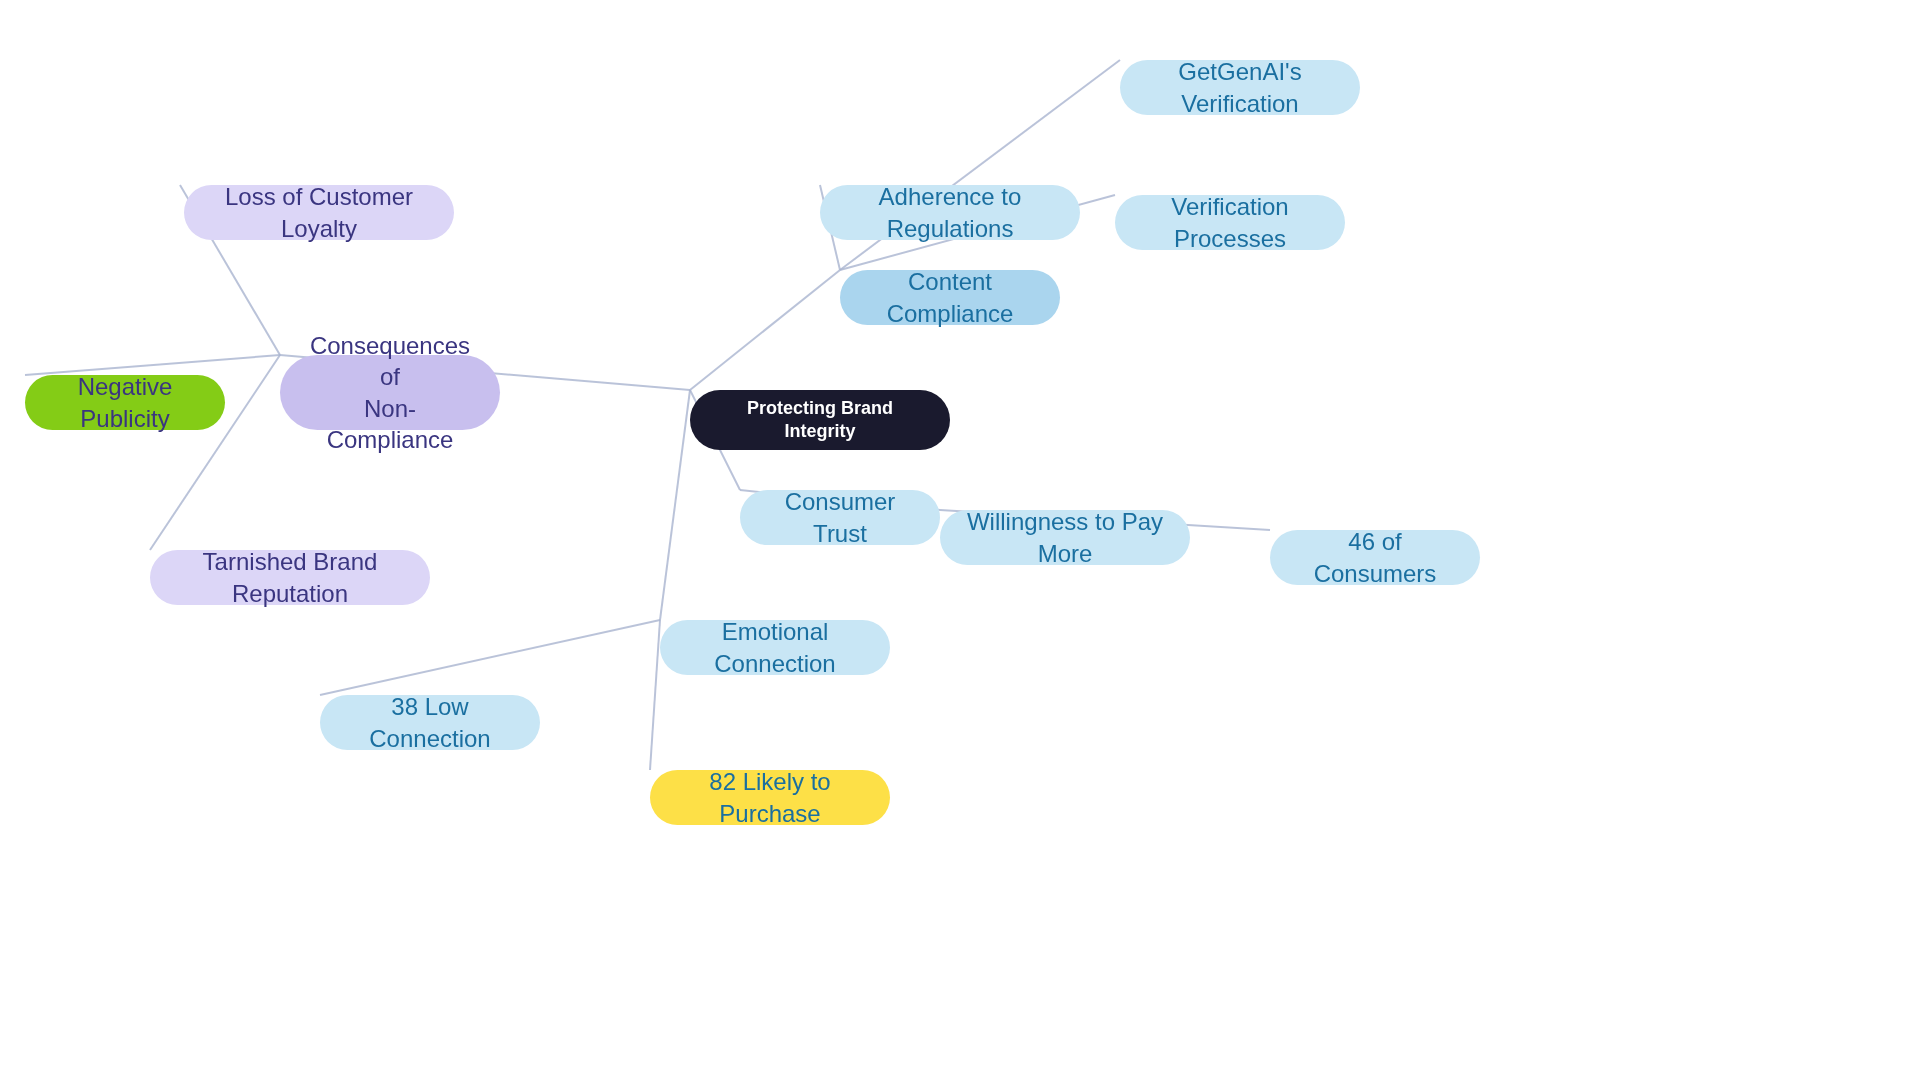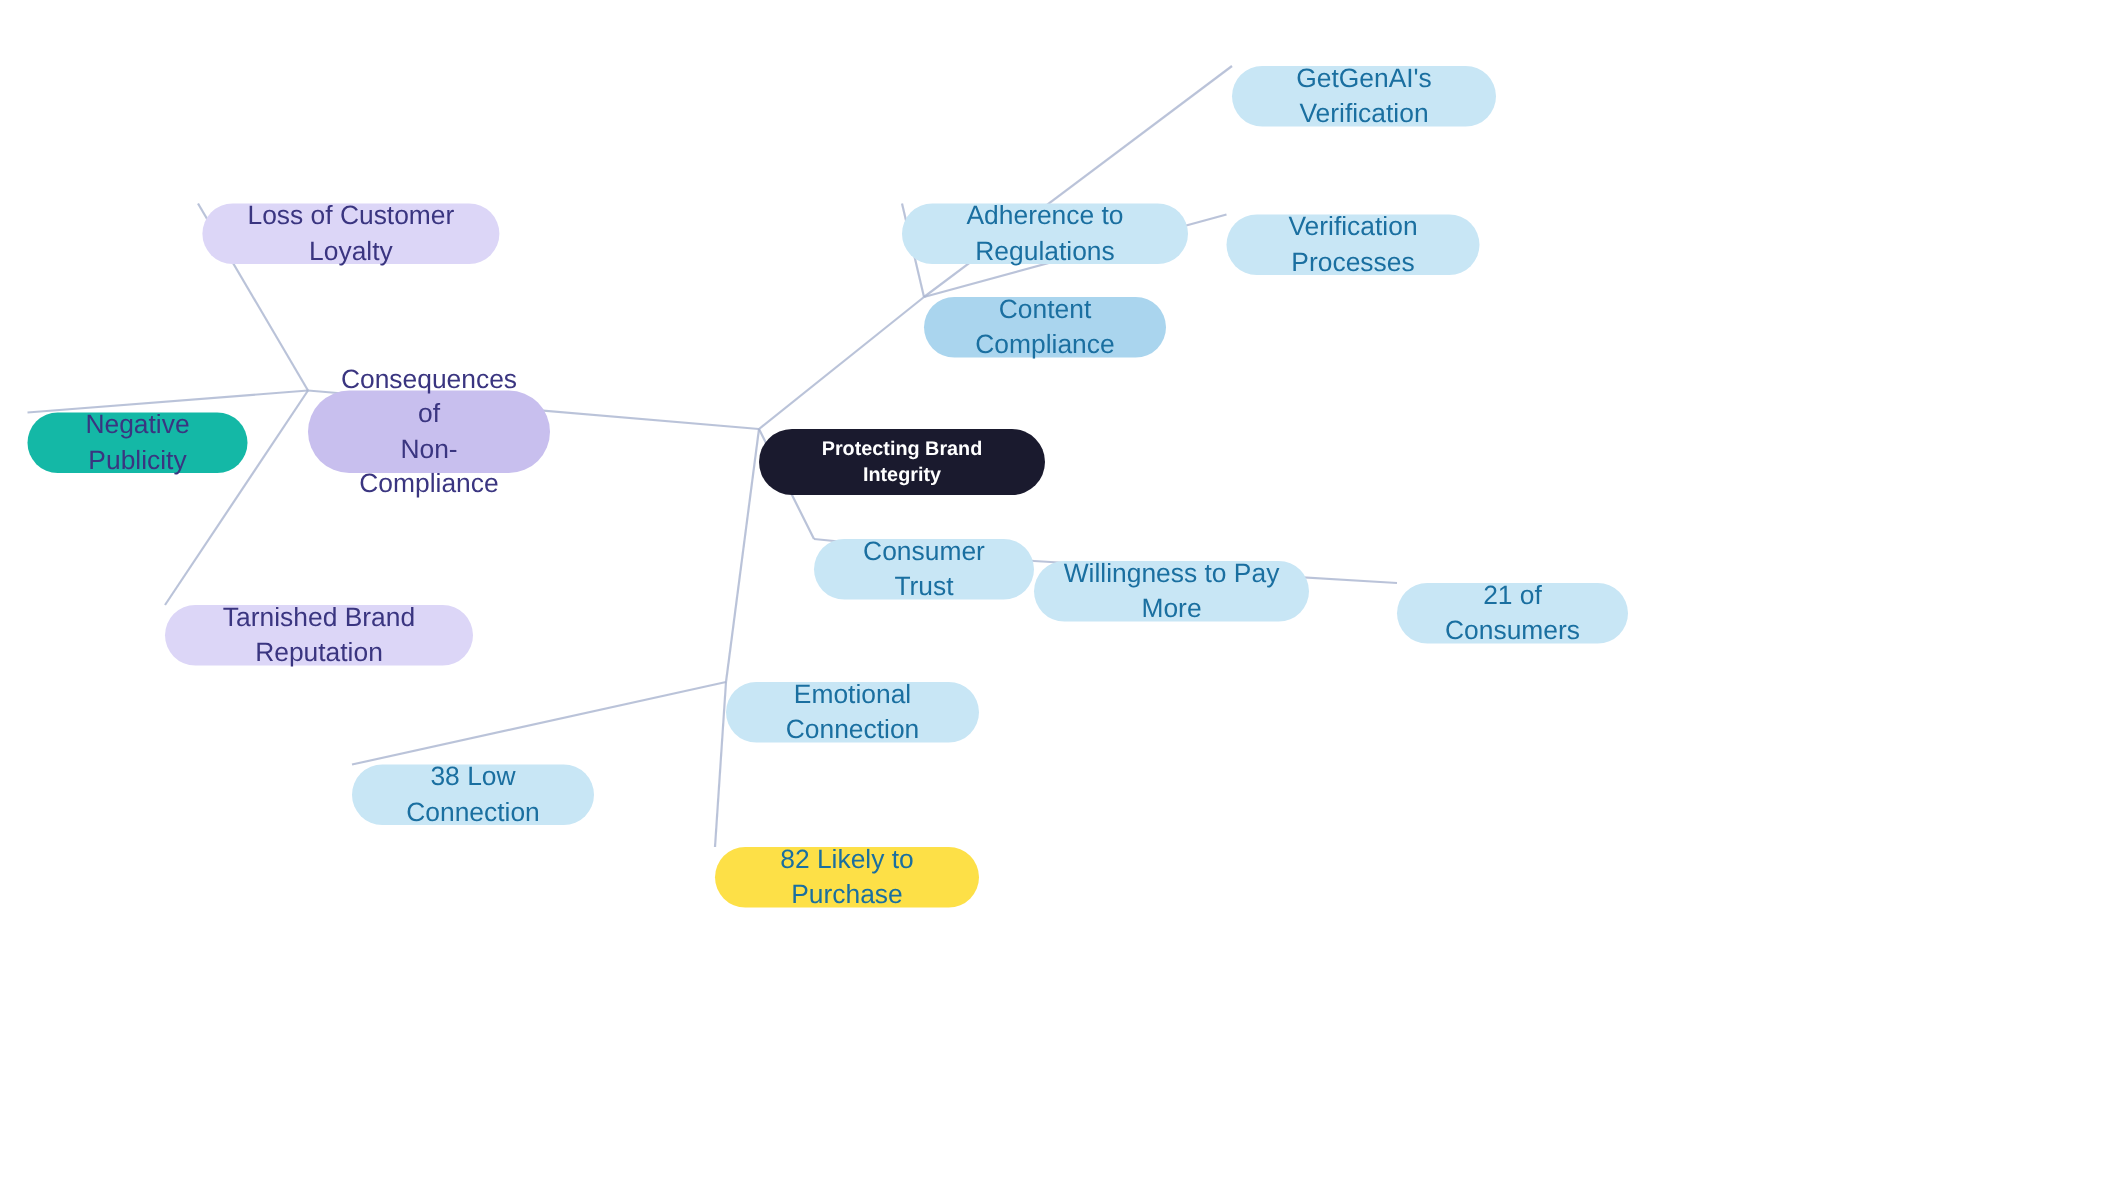--- a/index.html
+++ b/index.html
@@ -67,7 +67,7 @@
     <div class="node" style="left: 184px; top: 185px; width: 270px; height: 55px; background: rgb(220, 214, 247); color: rgb(58, 53, 128);">
       <span style="white-space: pre-line; line-height: 1.3;">Loss of Customer Loyalty</span>
     </div>
-    <div class="node" style="left: 25px; top: 375px; width: 200px; height: 55px; background: #14b8a6; color: rgb(58, 53, 128);">
+    <div class="node" style="left: 25px; top: 375px; width: 200px; height: 55px; background: #84cc16; color: rgb(58, 53, 128);">
       <span style="white-space: pre-line; line-height: 1.3;">Negative Publicity</span>
     </div>
     <div class="node" style="left: 150px; top: 550px; width: 280px; height: 55px; background: rgb(220, 214, 247); color: rgb(58, 53, 128);">

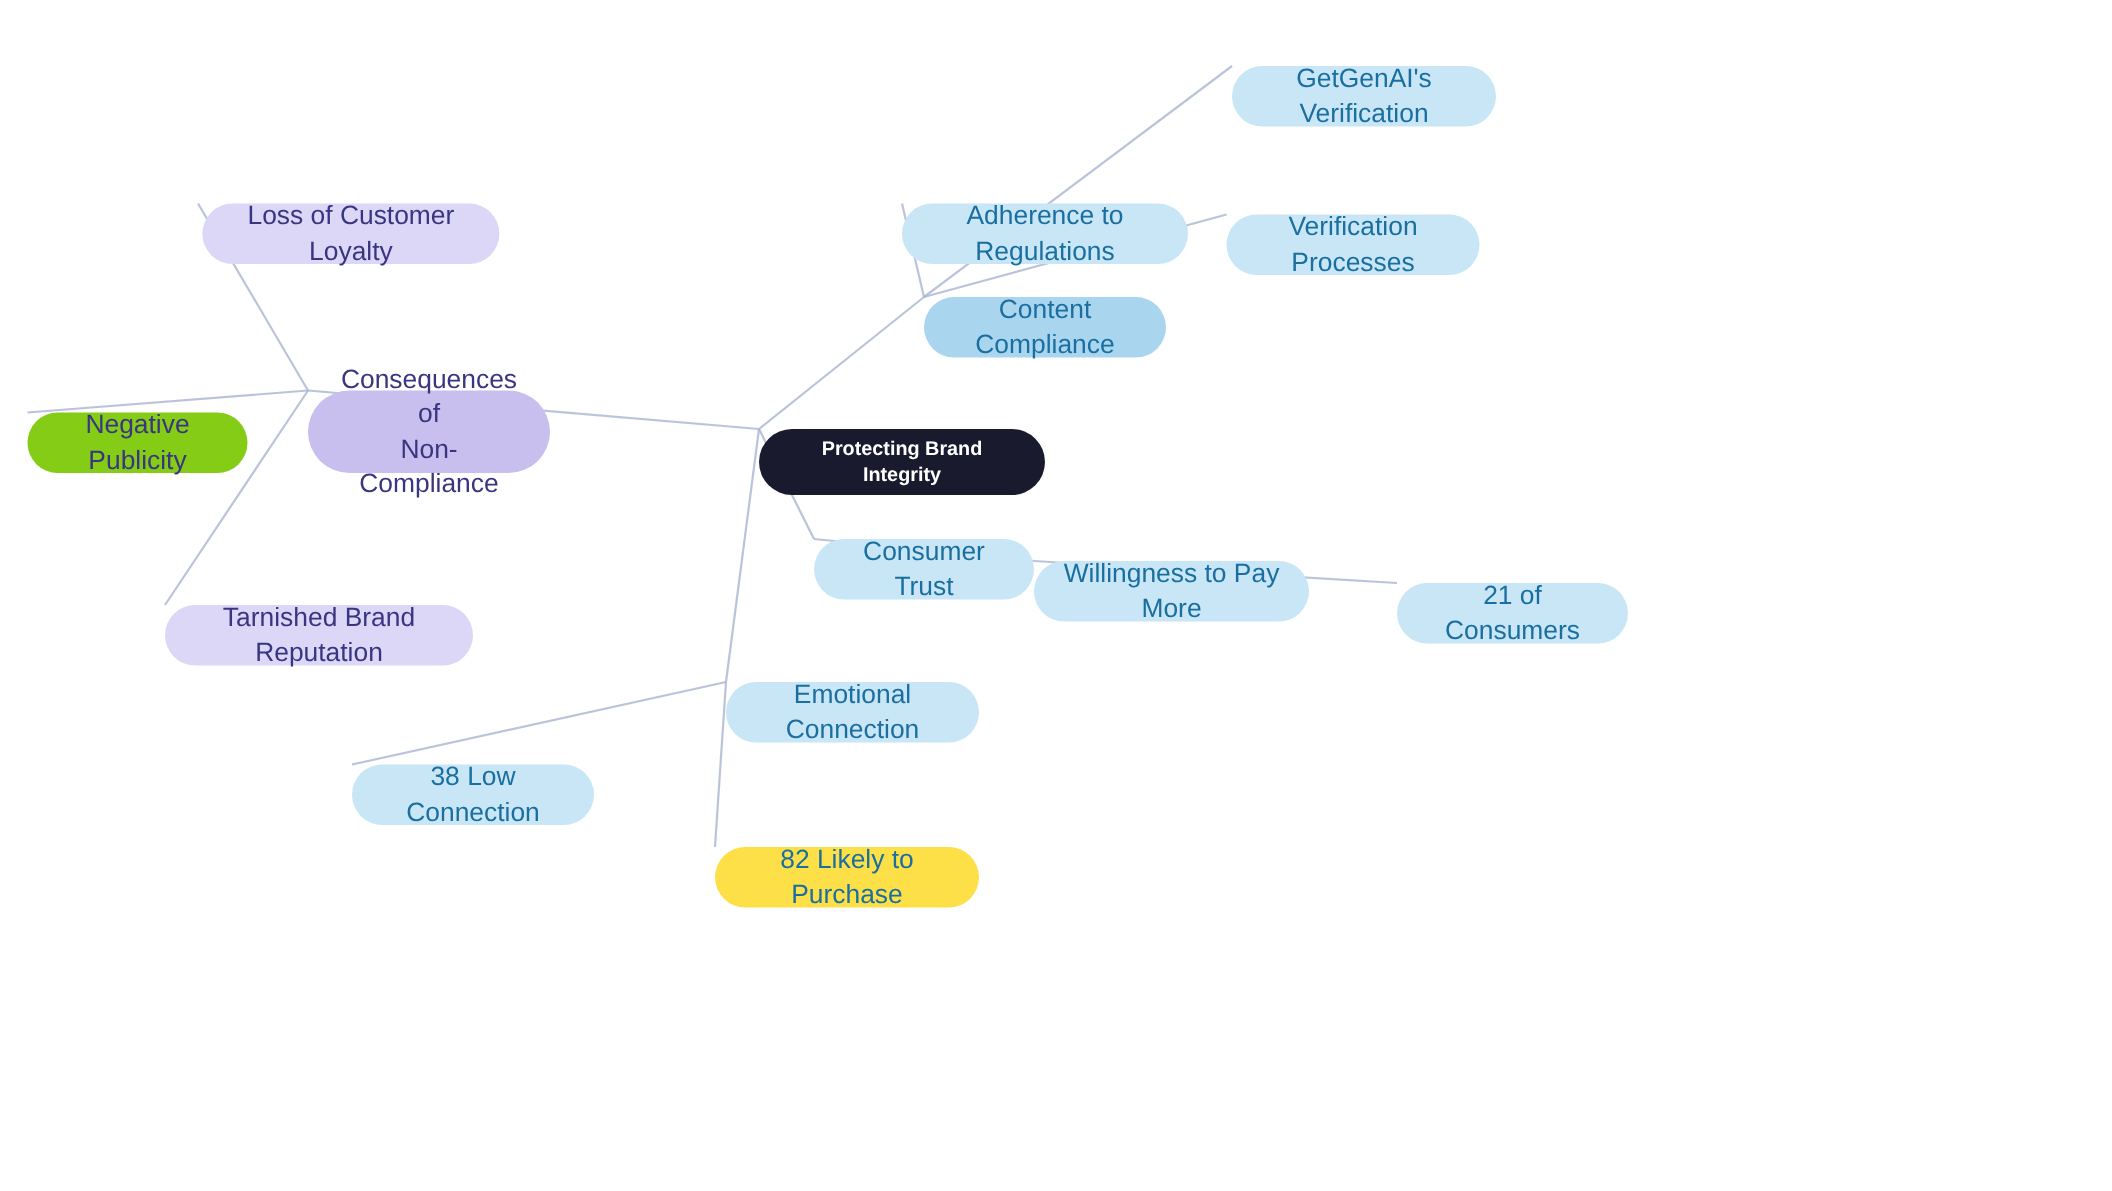--- a/index.html
+++ b/index.html
@@ -92,7 +92,7 @@
       <span style="white-space: pre-line; line-height: 1.3;">Willingness to Pay More</span>
     </div>
     <div class="node" style="left: 1270px; top: 530px; width: 210px; height: 55px; background: rgb(200, 230, 245); color: rgb(26, 111, 160);">
-      <span style="white-space: pre-line; line-height: 1.3;">21 of Consumers</span>
+      <span style="white-space: pre-line; line-height: 1.3;">46 of Consumers</span>
     </div>
     <div class="node" style="left: 660px; top: 620px; width: 230px; height: 55px; background: rgb(200, 230, 245); color: rgb(26, 111, 160);">
       <span style="white-space: pre-line; line-height: 1.3;">Emotional Connection</span>

